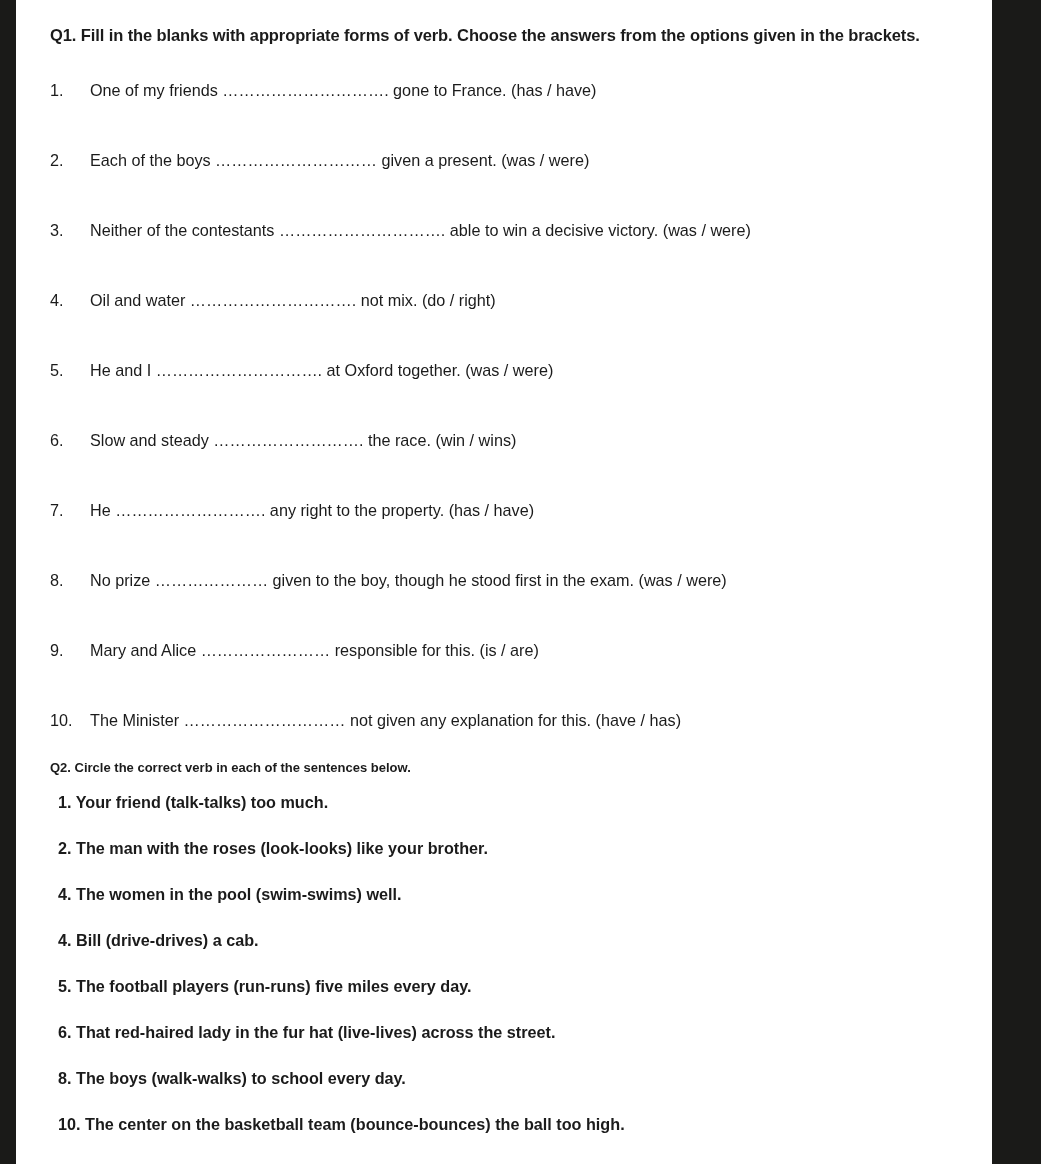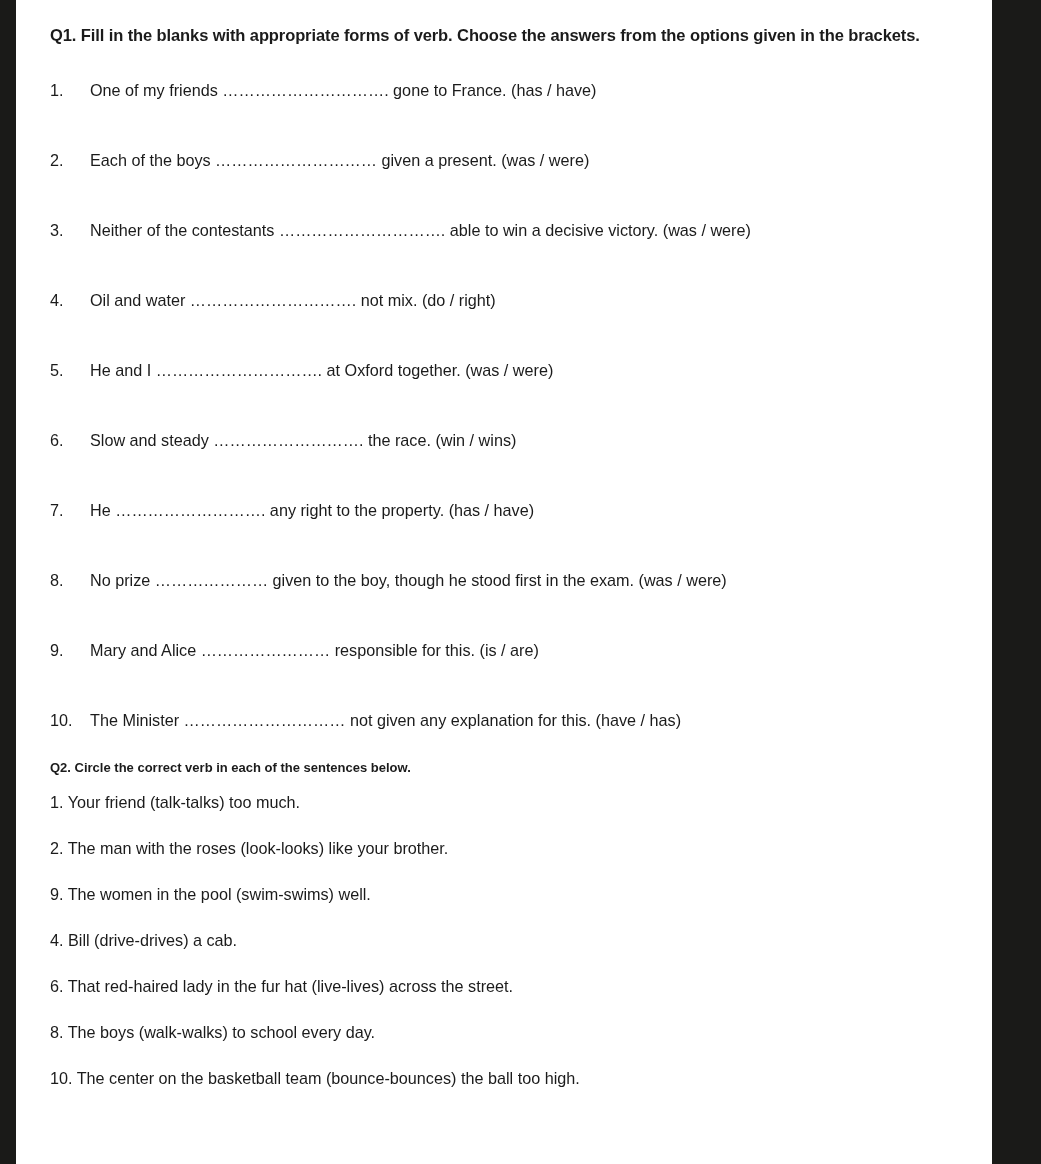--- a/index.html
+++ b/index.html
@@ -63,8 +63,9 @@
   }
   .q2-list {
     list-style: none;
-    margin: 0;
+    margin: 8px;
     padding: 0;
+    font-weight: bold;
   }
   .q2-item {
     font-size: 16.2px;

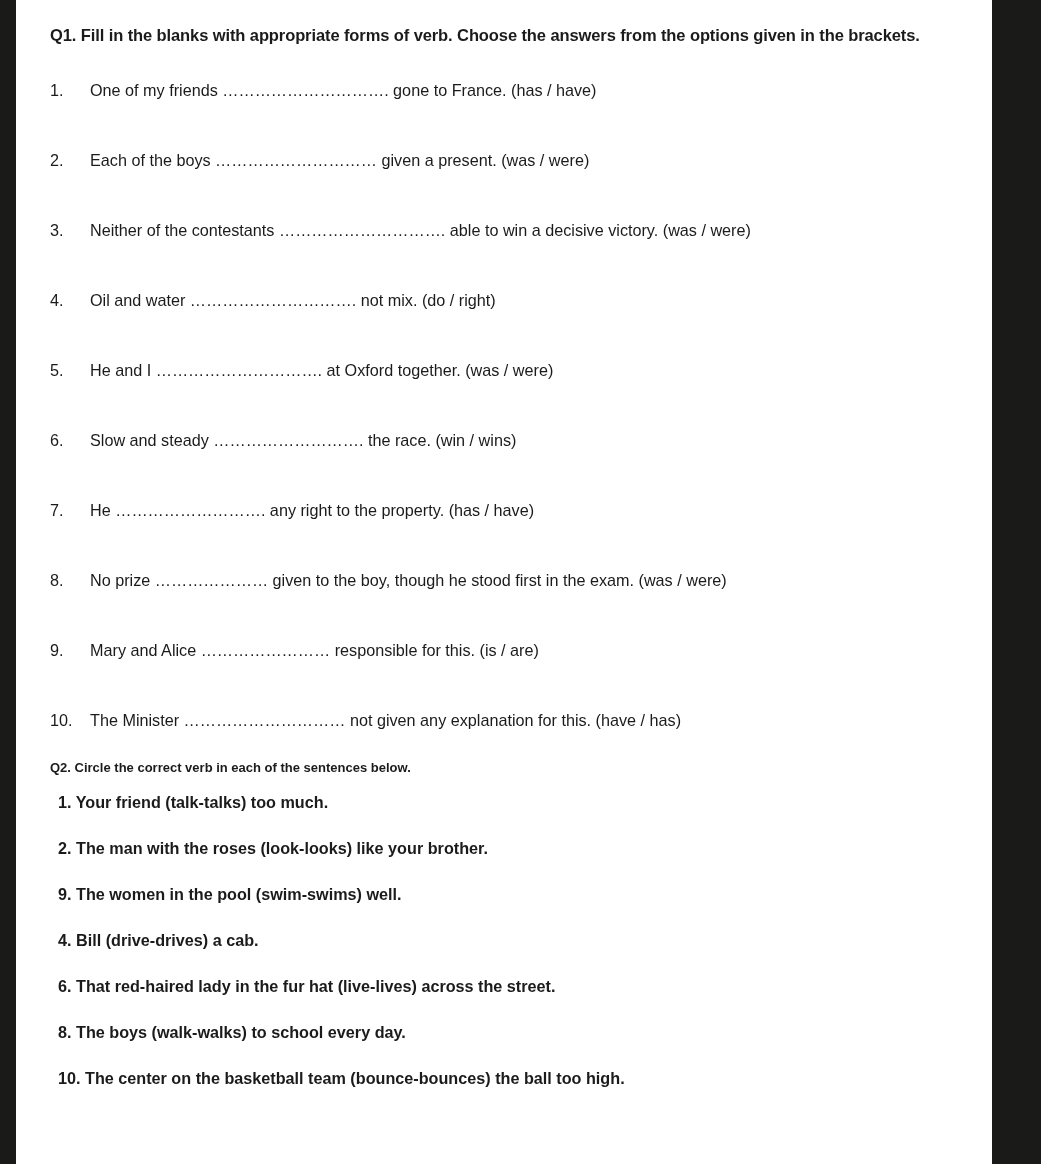--- a/index.html
+++ b/index.html
@@ -129,7 +129,7 @@
   <ul class="q2-list">
     <li class="q2-item">1. Your friend (talk-talks) too much.</li>
     <li class="q2-item">2. The man with the roses (look-looks) like your brother.</li>
-    <li class="q2-item">9. The women in the pool (swim-swims) well.</li>
+    <li class="q2-item">4. The women in the pool (swim-swims) well.</li>
     <li class="q2-item">4. Bill (drive-drives) a cab.</li>
     <li class="q2-item">6. That red-haired lady in the fur hat (live-lives) across the street.</li>
     <li class="q2-item">8. The boys (walk-walks) to school every day.</li>

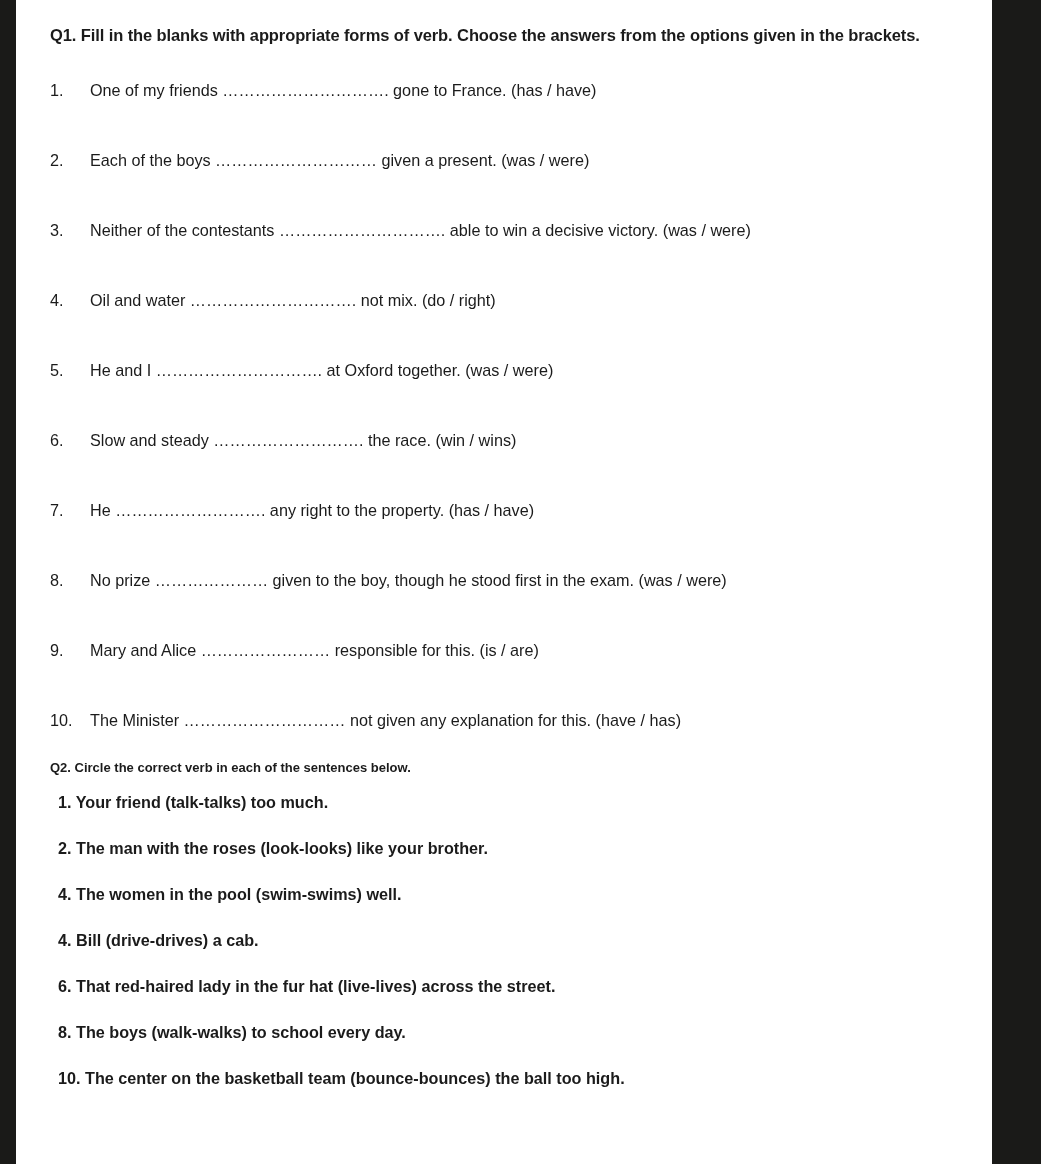--- a/index.html
+++ b/index.html
@@ -131,6 +131,7 @@
     <li class="q2-item">2. The man with the roses (look-looks) like your brother.</li>
     <li class="q2-item">4. The women in the pool (swim-swims) well.</li>
     <li class="q2-item">4. Bill (drive-drives) a cab.</li>
+    <li class="q2-item">5. The football players (run-runs) five miles every day.</li>
     <li class="q2-item">6. That red-haired lady in the fur hat (live-lives) across the street.</li>
     <li class="q2-item">8. The boys (walk-walks) to school every day.</li>
     <li class="q2-item">10. The center on the basketball team (bounce-bounces) the ball too high.</li>

